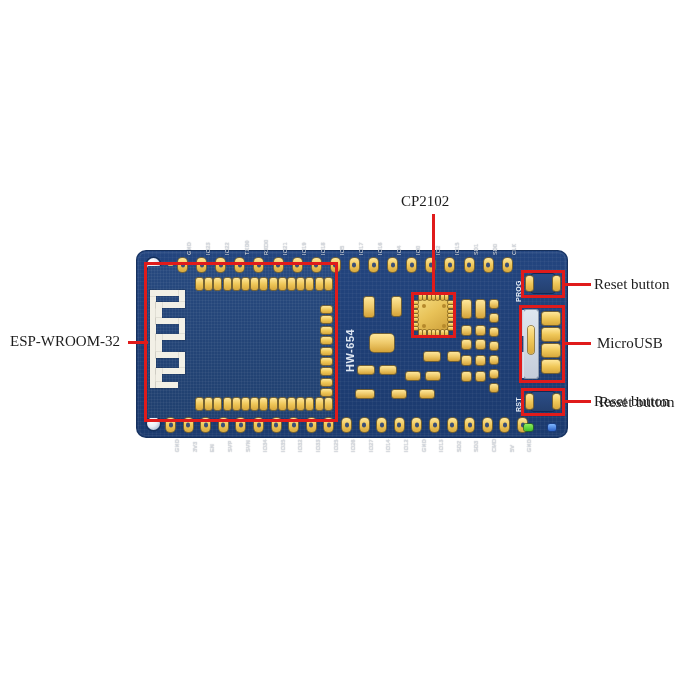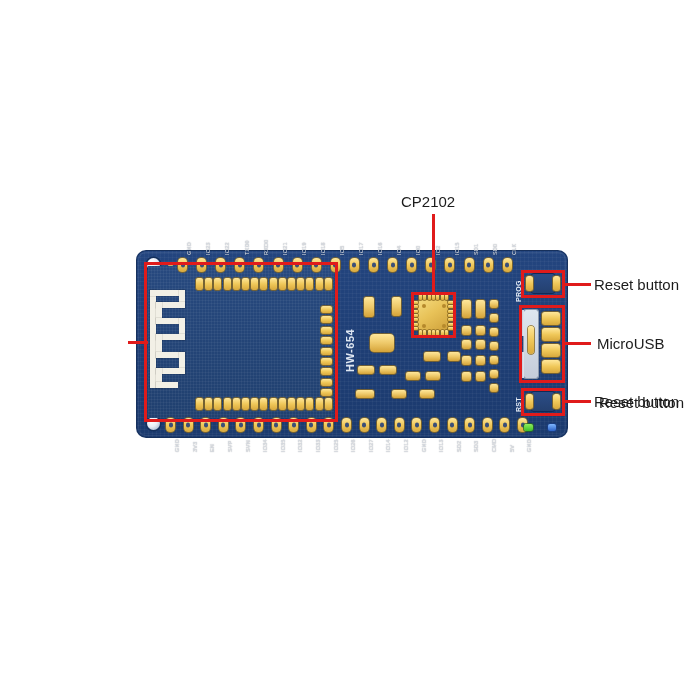--- a/index.html
+++ b/index.html
@@ -155,7 +155,7 @@
     position:absolute;
     color:#1c1c1c;
     font-size:15px;
-    font-family:Liberation Sans, sans-serif;
+    font-family:Liberation Serif, serif;
     white-space:nowrap;
   }
   .overlap-wrap{position:absolute;}

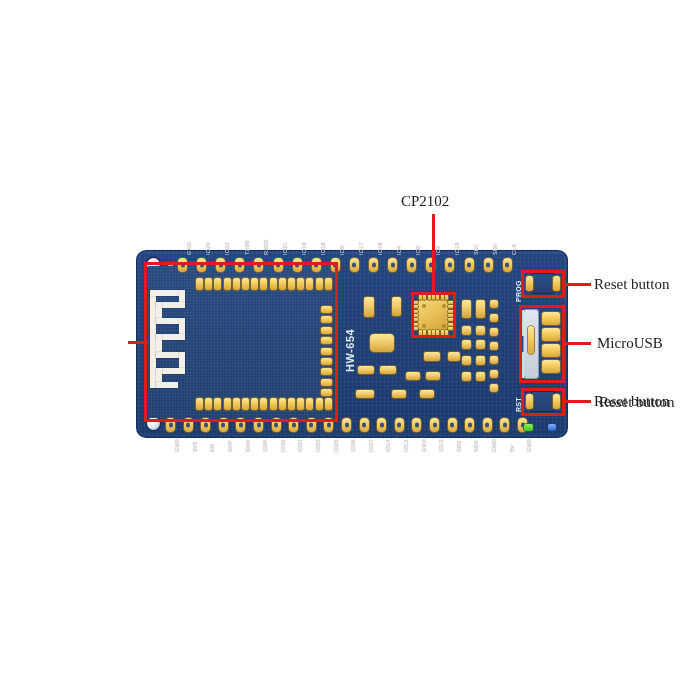--- a/index.html
+++ b/index.html
@@ -512,6 +512,7 @@
   <div class="rline" style="left:563px;top:400px;width:28px;height:3px;"></div>
 
   <div class="callout" style="left:401px;top:193px;">CP2102</div>
+  <div class="callout" style="left:10px;top:333px;">ESP-WROOM-32</div>
   <div class="callout" style="left:594px;top:276px;">Reset button</div>
   <div class="callout" style="left:597px;top:335px;">MicroUSB</div>
 

